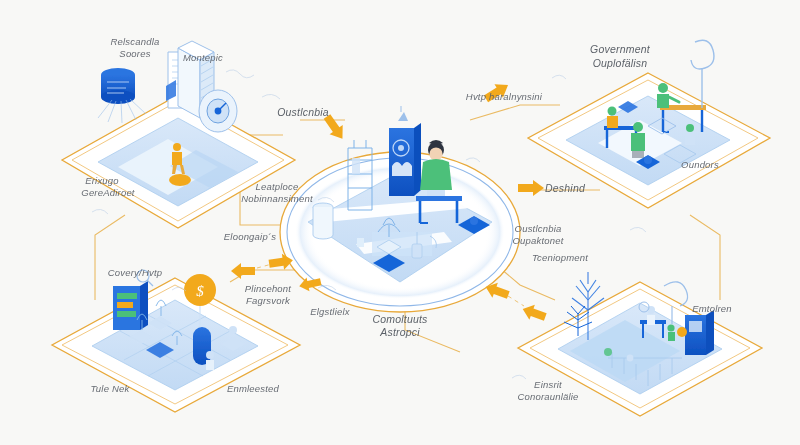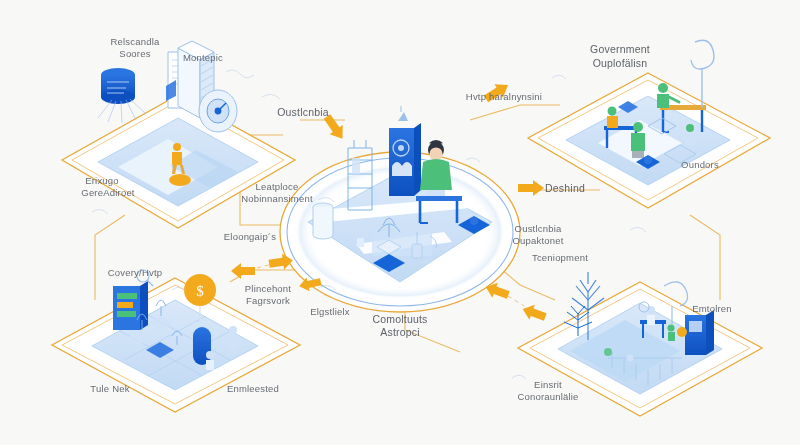--- a/index.html
+++ b/index.html
@@ -10,7 +10,7 @@
     font-family:"Liberation Sans",sans-serif;
     position:relative;
   }
-  #stage{position:absolute;inset:0;width:700px;height:445px;}
+  #stage{position:absolute;inset:0;width:700px;height:445px;font-style:italic;}
   #stage svg{position:absolute;left:0;top:0;}
 
   .lbl{

